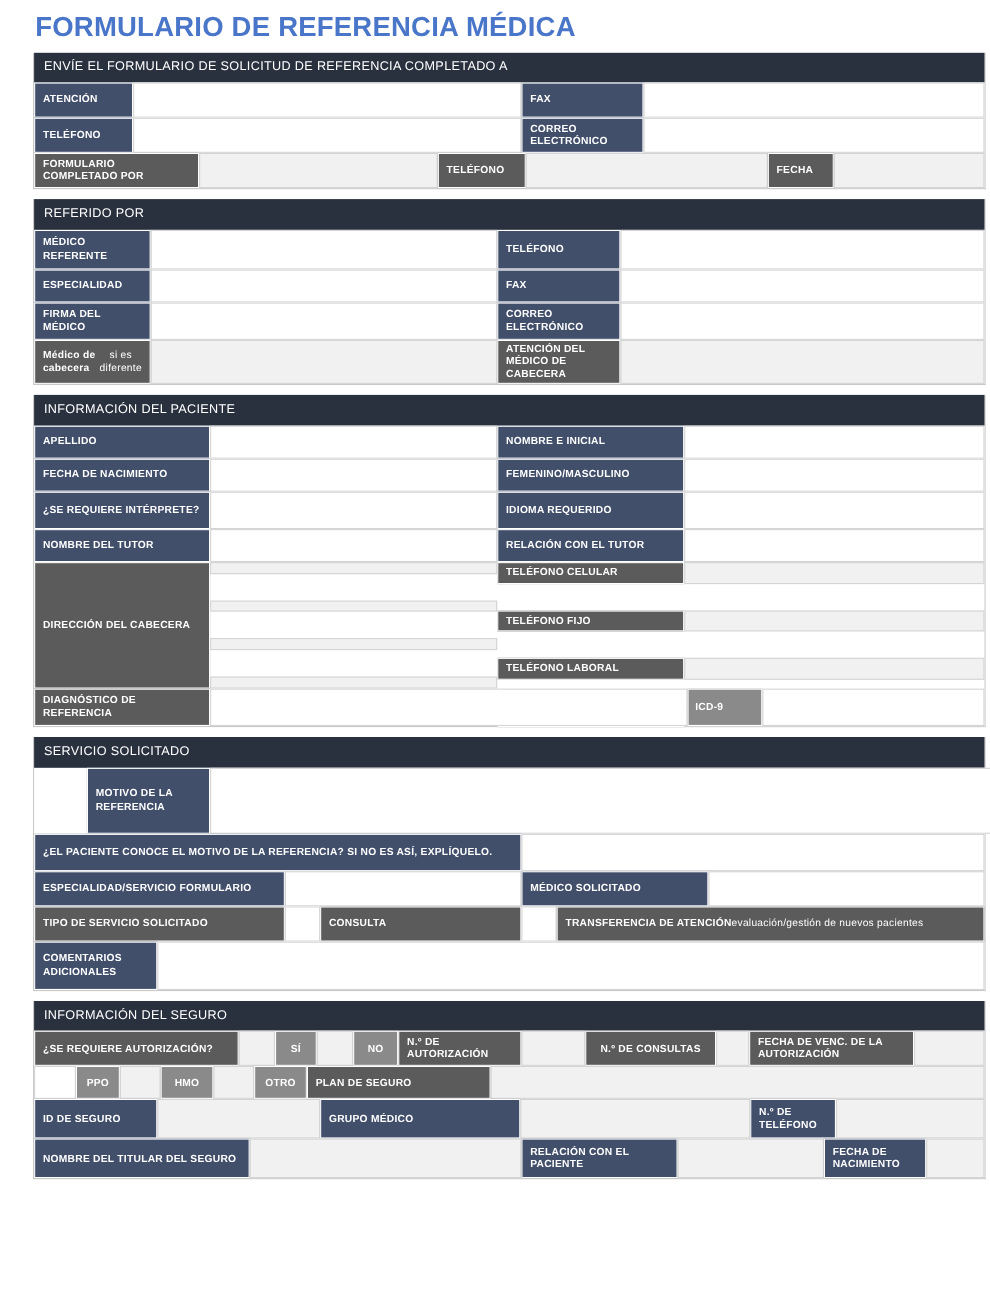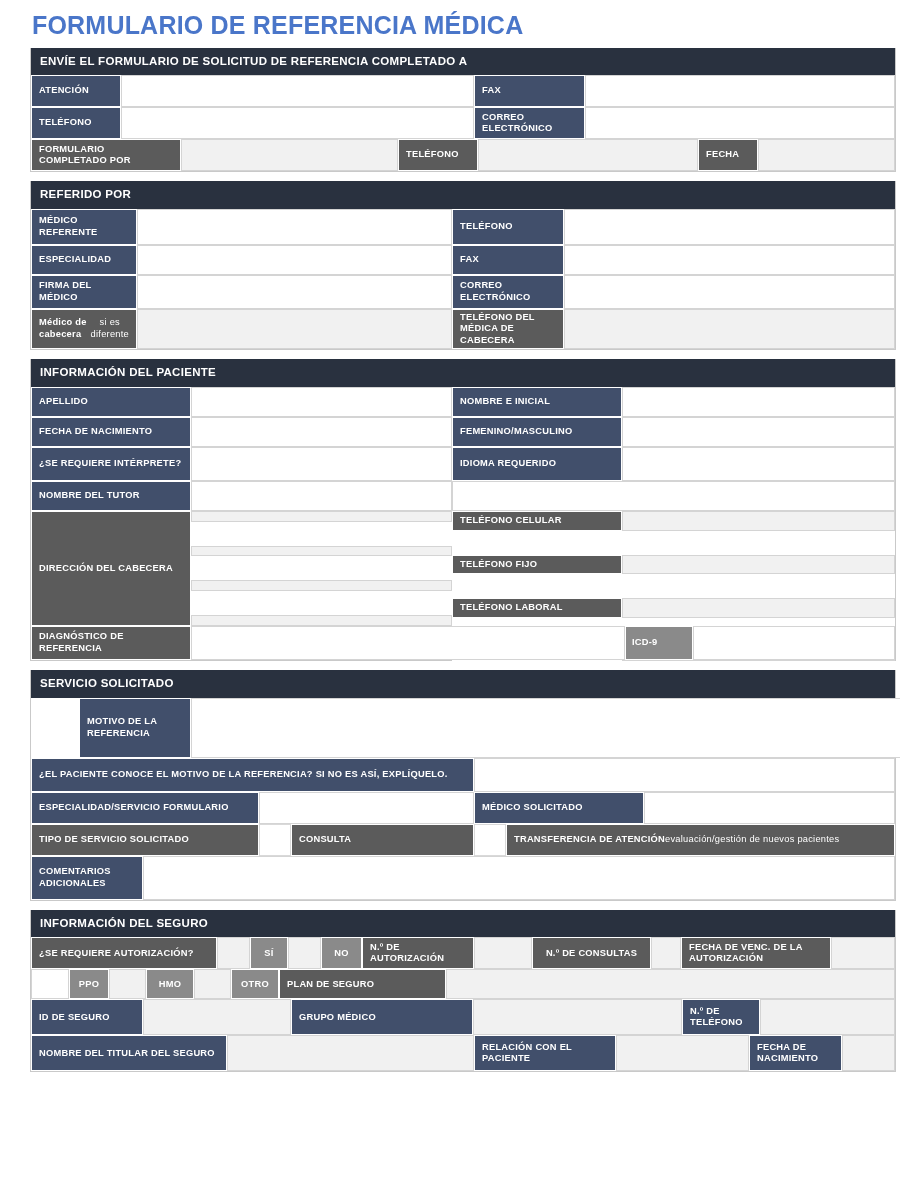--- a/index.html
+++ b/index.html
@@ -25,7 +25,7 @@
   .block{ width:864px; border:1px solid #c9c9c9; border-top:none; margin-bottom:9px; background:#fff;}
   .sec-head{
     background:#29313f; color:#ffffff;
-    font-size:11.5px; font-weight:bold; letter-spacing:.3px;
+    font-size:11.5px; font-weight:normal; letter-spacing:.3px;
     padding:7px 10px 7px 9px;
     line-height:1.2;
   }

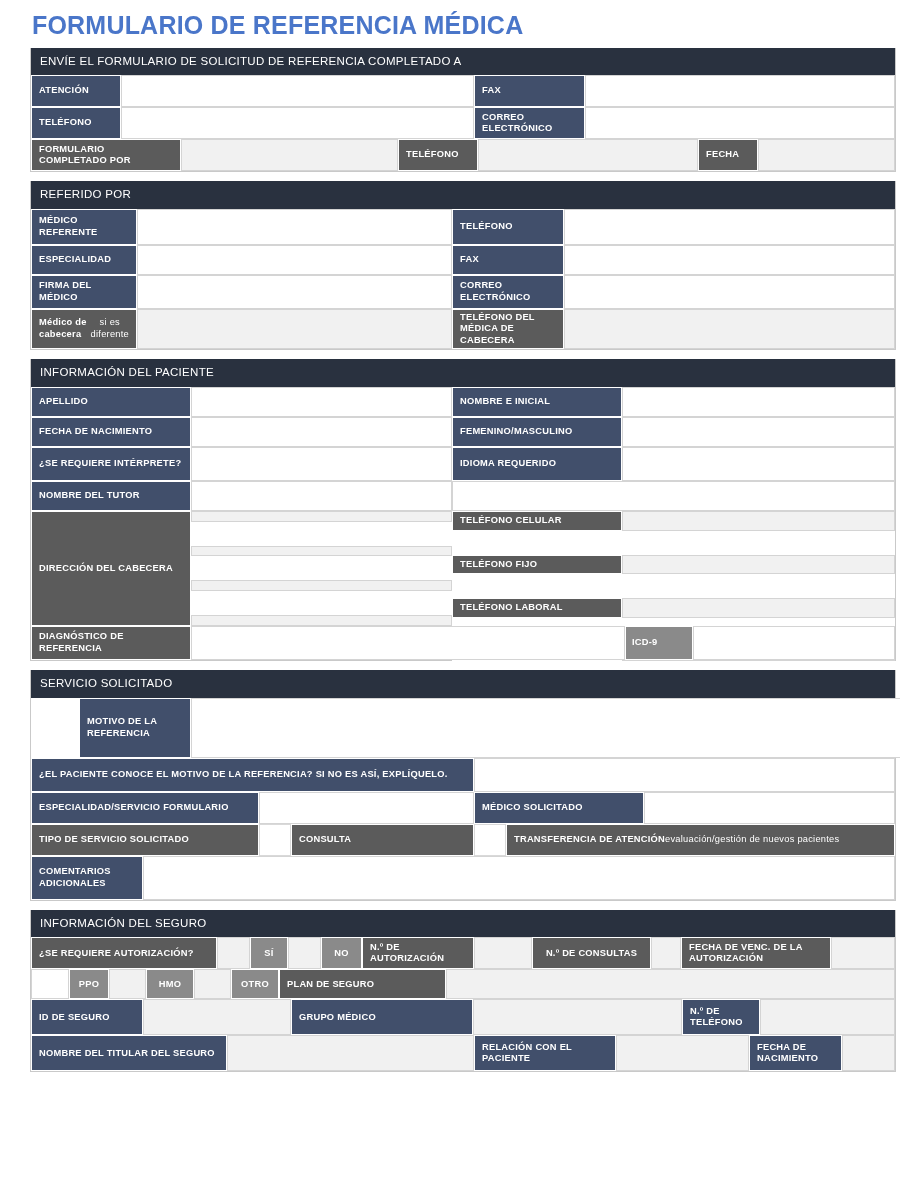--- a/index.html
+++ b/index.html
@@ -129,7 +129,7 @@
           <span class="thin"> si es diferente</span>
       </div>
       <div class="fld-g" style="width:315px"></div>
-      <div class="lbl-g" style="width:112px">TELÉFONO DEL MÉDICA DE CABECERA</div>
+      <div class="lbl-g" style="width:112px">ATENCIÓN DEL MÉDICO DE CABECERA</div>
       <div class="fld-g grow"></div>
     </div>
   </div>

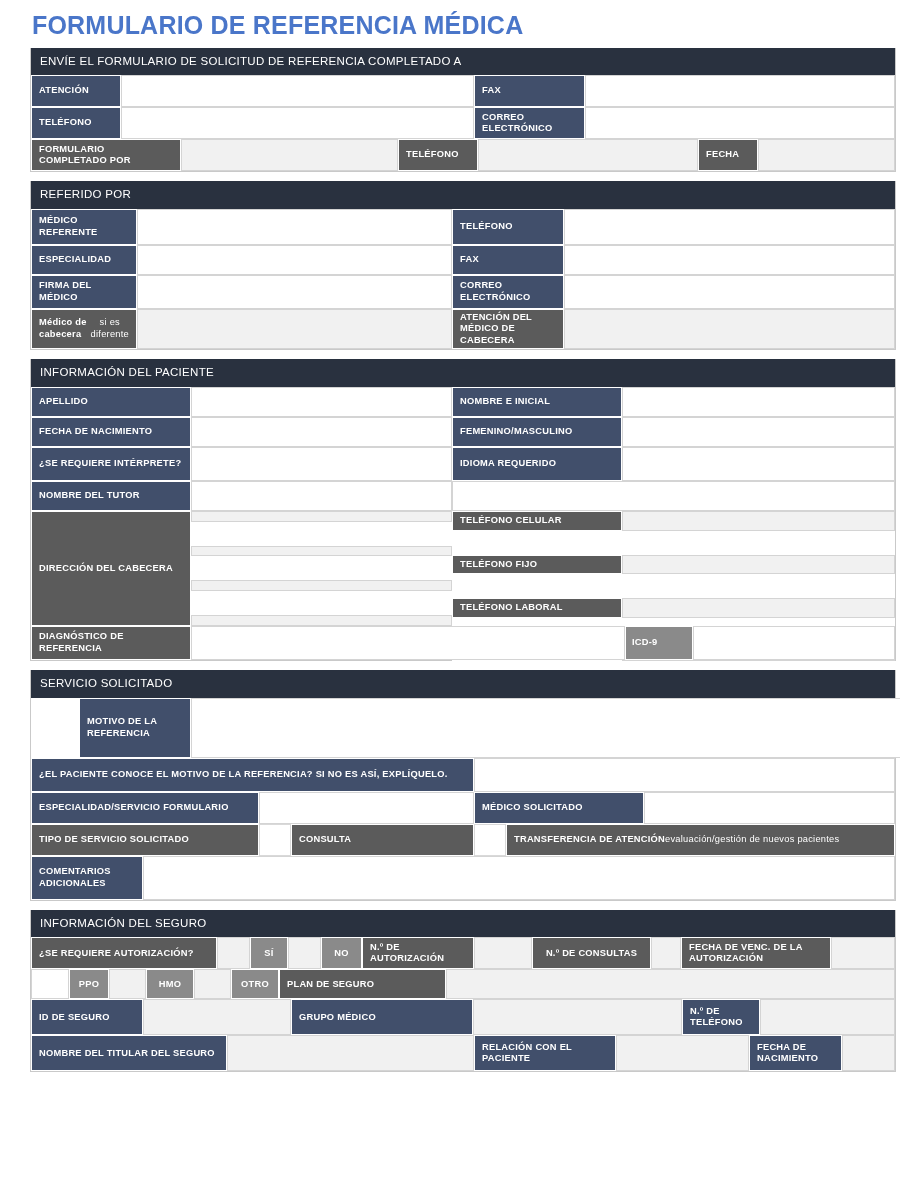--- a/index.html
+++ b/index.html
@@ -161,6 +161,7 @@
     <div class="row h30">
       <div class="lbl" style="width:160px">NOMBRE DEL TUTOR</div>
       <div class="fld" style="width:261px"></div>
+      <div class="lbl" style="width:170px">RELACIÓN CON EL TUTOR</div>
       <div class="fld grow"></div>
     </div>
 

